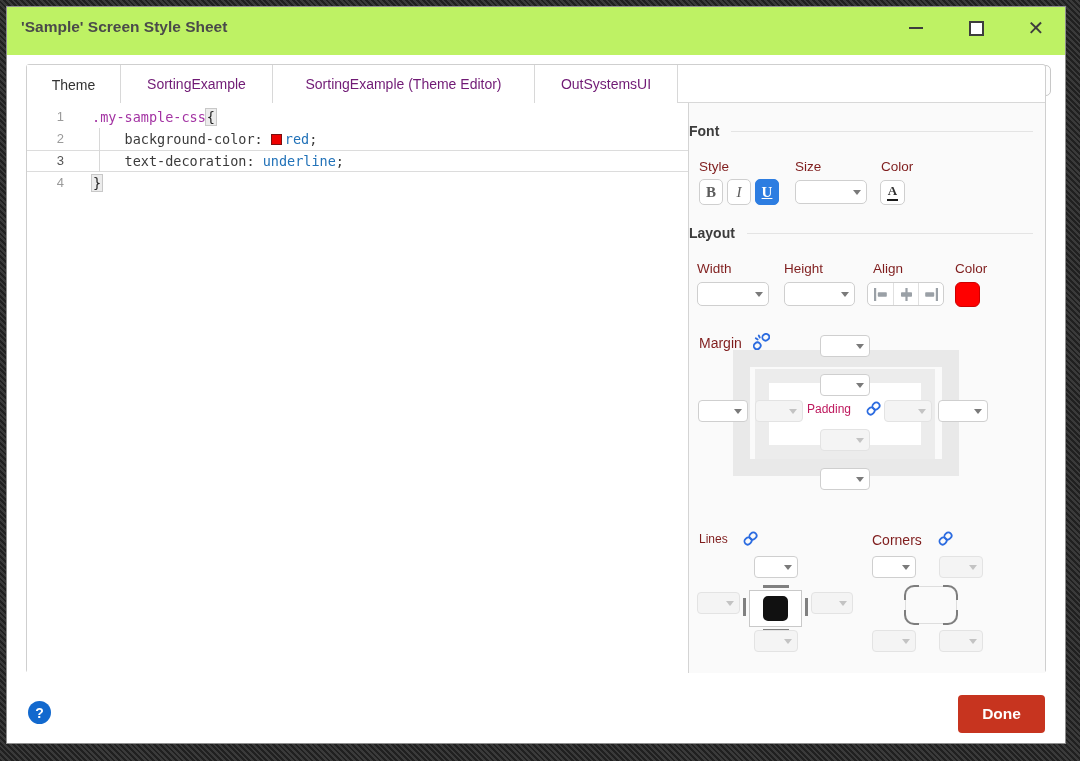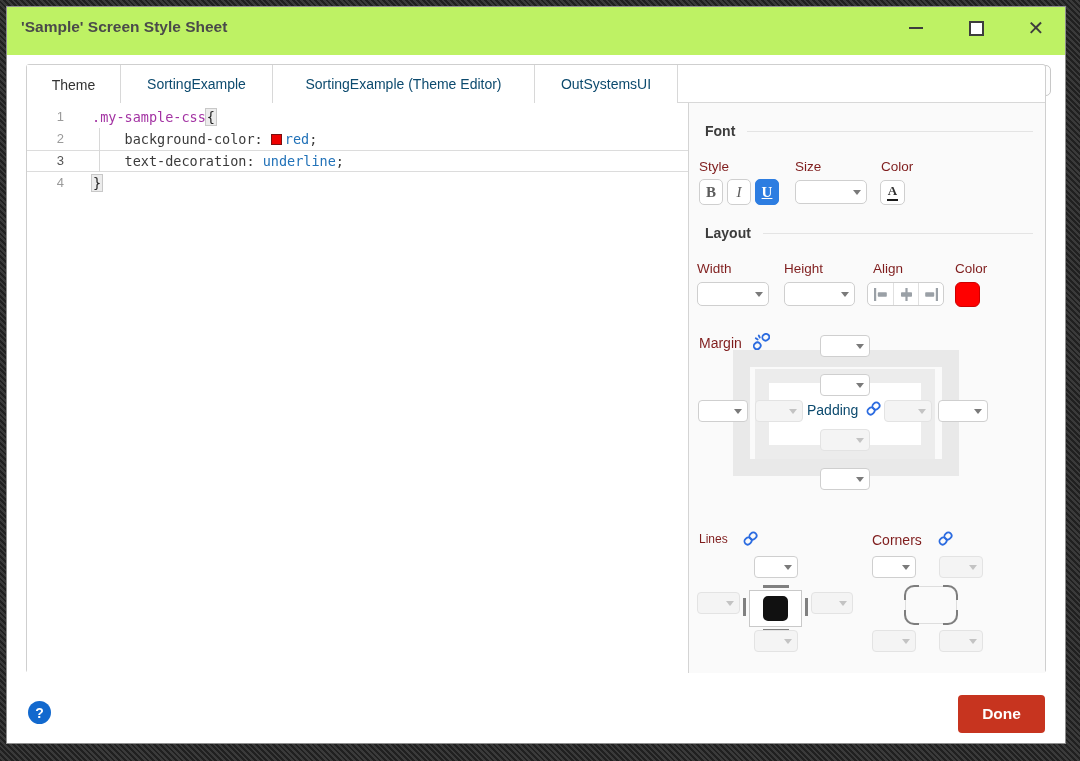--- a/index.html
+++ b/index.html
@@ -36,7 +36,7 @@
   .tabbar { position:absolute; left:0; top:0; width:100%; height:38px; display:flex; border-bottom:1px solid #d8d8d8; }
   .tab {
     height:38px; display:flex; align-items:center; justify-content:center;
-    font-size:14px; color:#0c4a6e; border-right:1px solid #d8d8d8; cursor:pointer; background:#fff;
+    font-size:14px; color:#701a75; border-right:1px solid #d8d8d8; cursor:pointer; background:#fff;
   }
   .tab:nth-child(1){ width:94px; } .tab:nth-child(2){ width:152px; }
   .tab:nth-child(3){ width:262px; } .tab:nth-child(4){ width:143px; }

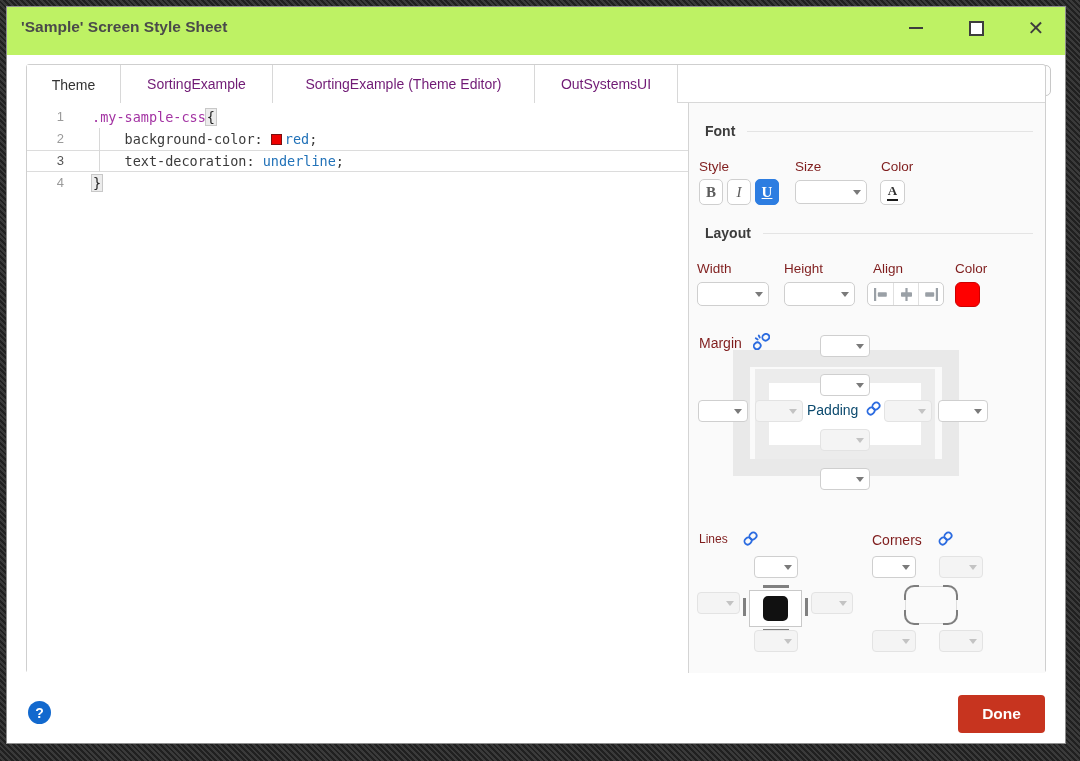--- a/index.html
+++ b/index.html
@@ -59,7 +59,7 @@
   .divider { position:absolute; left:661px; top:0; width:1px; height:570px; background:#d4d4d4; }
   
   .panel { position:absolute; left:662px; top:0; width:356px; height:570px; background:#fafafa; }
-  .sec-header { position:absolute; display:flex; align-items:center; left:16px; right:12px; }
+  .sec-header { position:absolute; display:flex; align-items:center; left:0; right:12px; }
   .sec-header span { font-size:14px; font-weight:700; color:#3c3c3c; }
   .sec-header .rule { flex:1; height:1px; background:#e4e4e4; margin-left:12px; }
   .plabel { position:absolute; font-size:13.5px; color:#7f1d1d; }

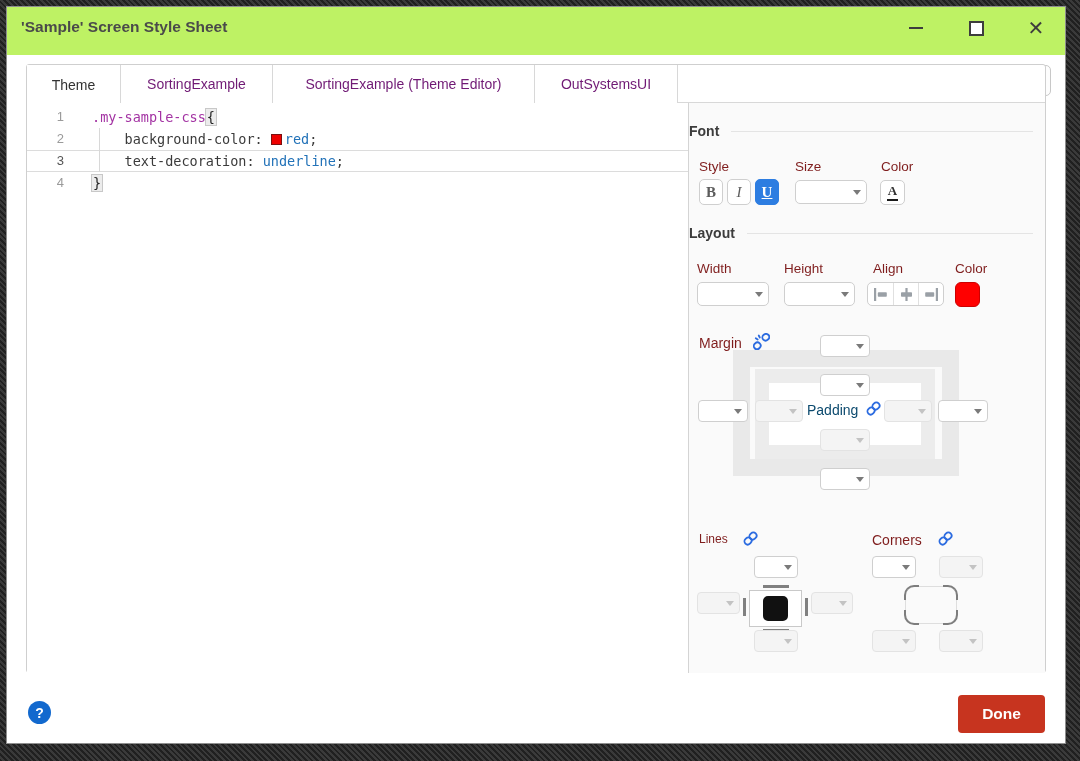--- a/index.html
+++ b/index.html
@@ -90,7 +90,7 @@
   .frame { position:absolute; }
   .frame.outer { left:44px; top:247px; width:226px; height:126px; border:17px solid #e9e9e9; }
   .frame.inner { left:66px; top:266px; width:180px; height:90px; border:14px solid #ececec; background:#fff; }
-  .pad-label { position:absolute; font-size:14px; color:#0c4a6e; }
+  .pad-label { position:absolute; font-size:12px; color:#be185d; }
   
   .lines-frame { position:absolute; left:60px; top:487px; width:53px; height:37px; background:#fff; border:1px solid #c9c9c9; }
   .lines-swatch { position:absolute; left:72px; top:491px; width:29px; height:29px; background:var(--border-swatch-black); border-radius:7px; border:2px solid #fff; cursor:pointer; }

